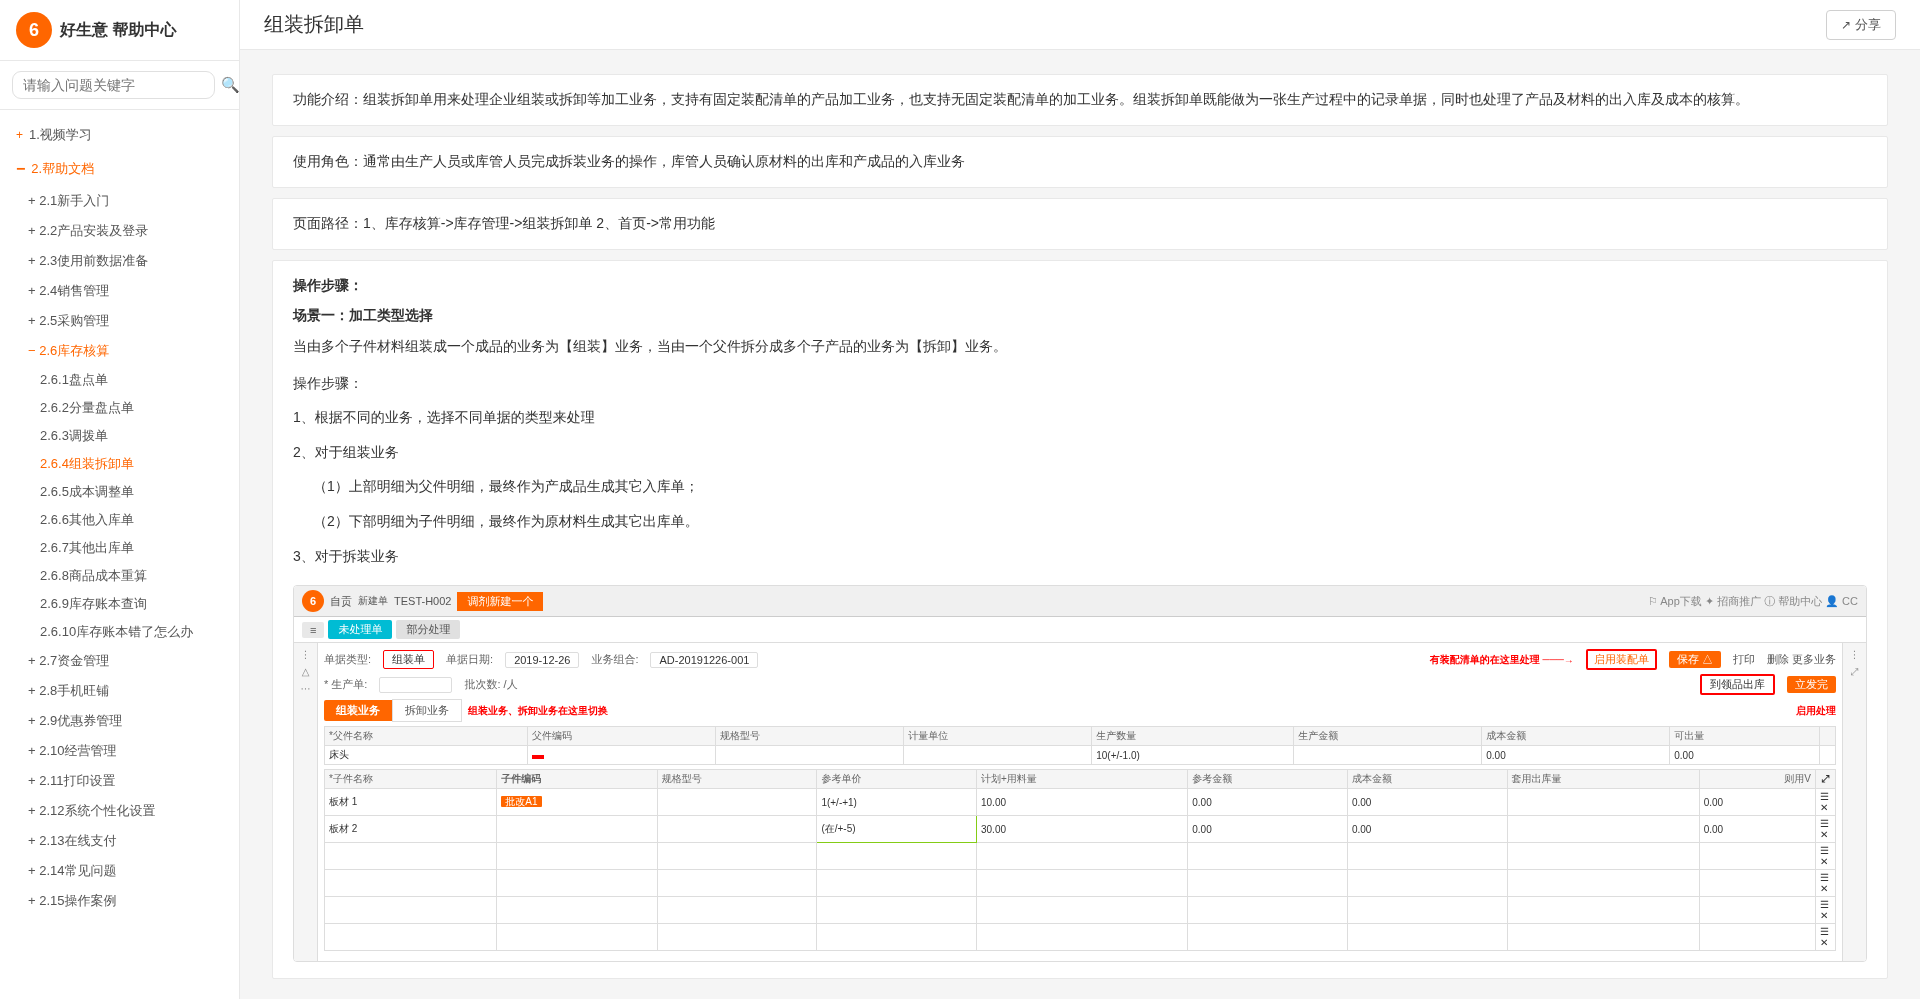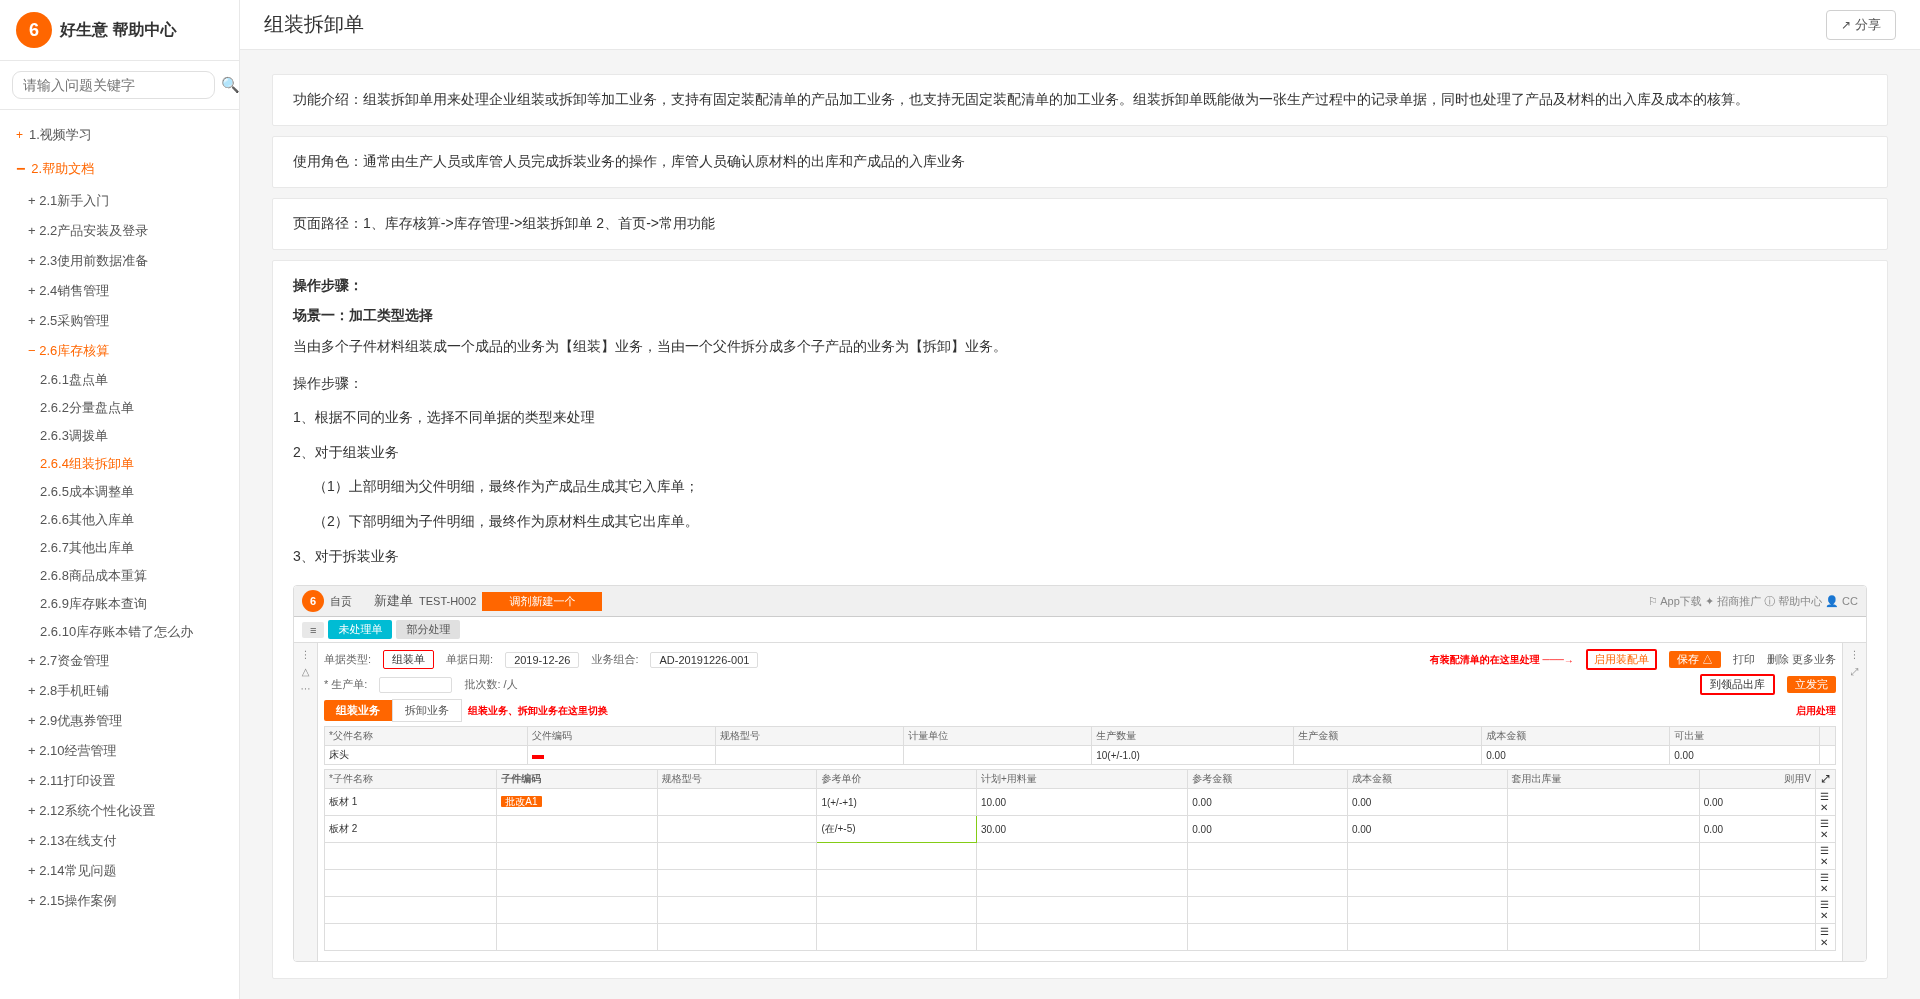--- a/index.html
+++ b/index.html
@@ -184,7 +184,7 @@
           <div class="sim-top-bar" style="background:#f0f0f0; padding:4px 8px; display:flex; gap:6px; align-items:center; border-bottom:1px solid #ccc;">
             <div style="width:22px;height:22px;background:#f60;border-radius:50%;display:flex;align-items:center;justify-content:center;color:#fff;font-size:11px;font-weight:bold;">6</div>
             <span style="font-size:11px;color:#555;">自贡</span>
-            <span style="font-size:13px;color:#555;margin-left:16px;">新建单</span>
+            <span style="font-size:10px;color:#555;">新建单</span>
             <span style="font-size:11px;color:#555;">TEST-H002</span>
             <div style="background:#f60;color:#fff;padding:2px 27px;border-radius:0;font-size:11px;">调剂新建一个</div>
             <span style="flex:1;"></span>

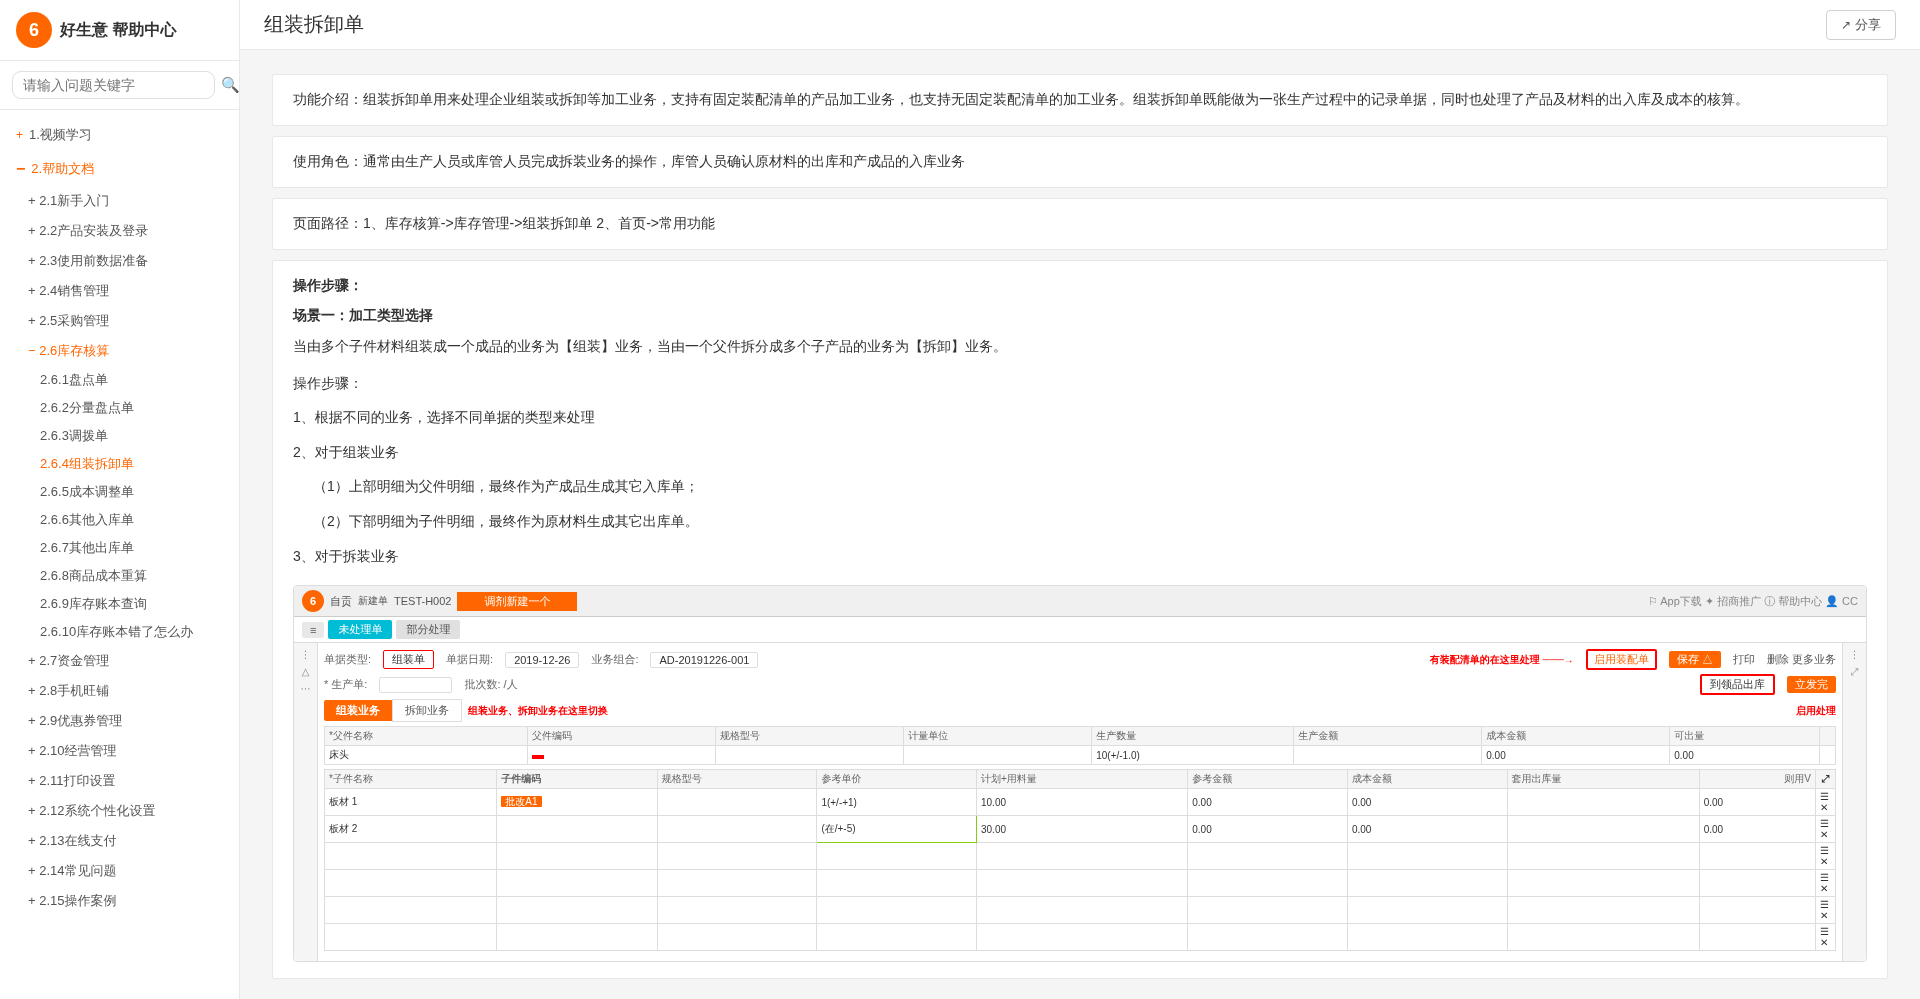--- a/index.html
+++ b/index.html
@@ -186,7 +186,7 @@
             <span style="font-size:11px;color:#555;">自贡</span>
             <span style="font-size:10px;color:#555;">新建单</span>
             <span style="font-size:11px;color:#555;">TEST-H002</span>
-            <div style="background:#f60;color:#fff;padding:2px 27px;border-radius:0;font-size:11px;">调剂新建一个</div>
+            <div style="background:#f60;color:#fff;padding:2px 10px;border-radius:0;font-size:11px;">调剂新建一个</div>
             <span style="flex:1;"></span>
             <span style="font-size:11px;color:#888;">⚐ App下载 ✦ 招商推广 ⓘ 帮助中心  👤 CC</span>
           </div>

